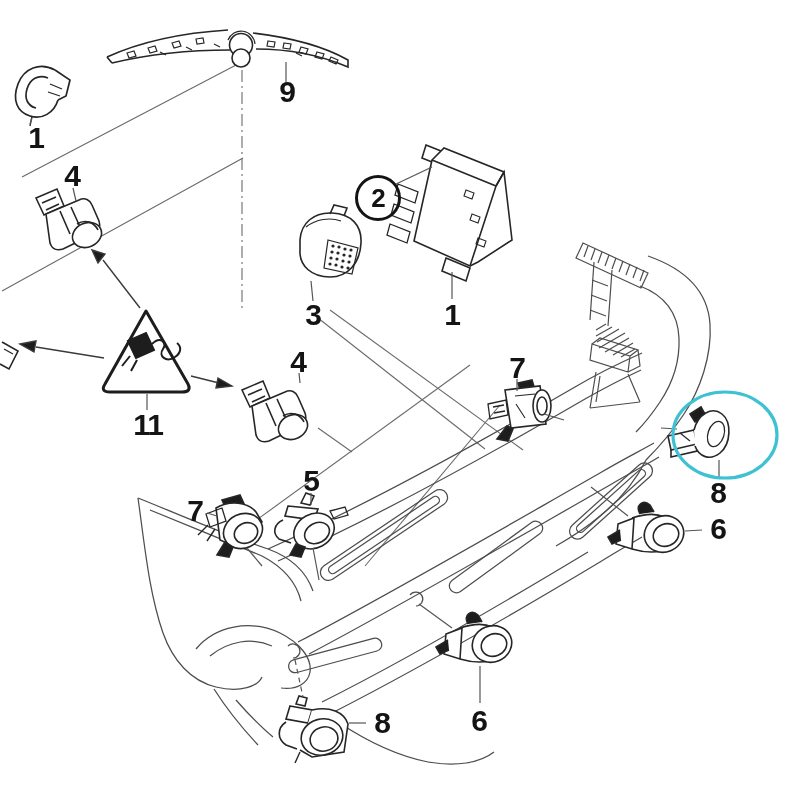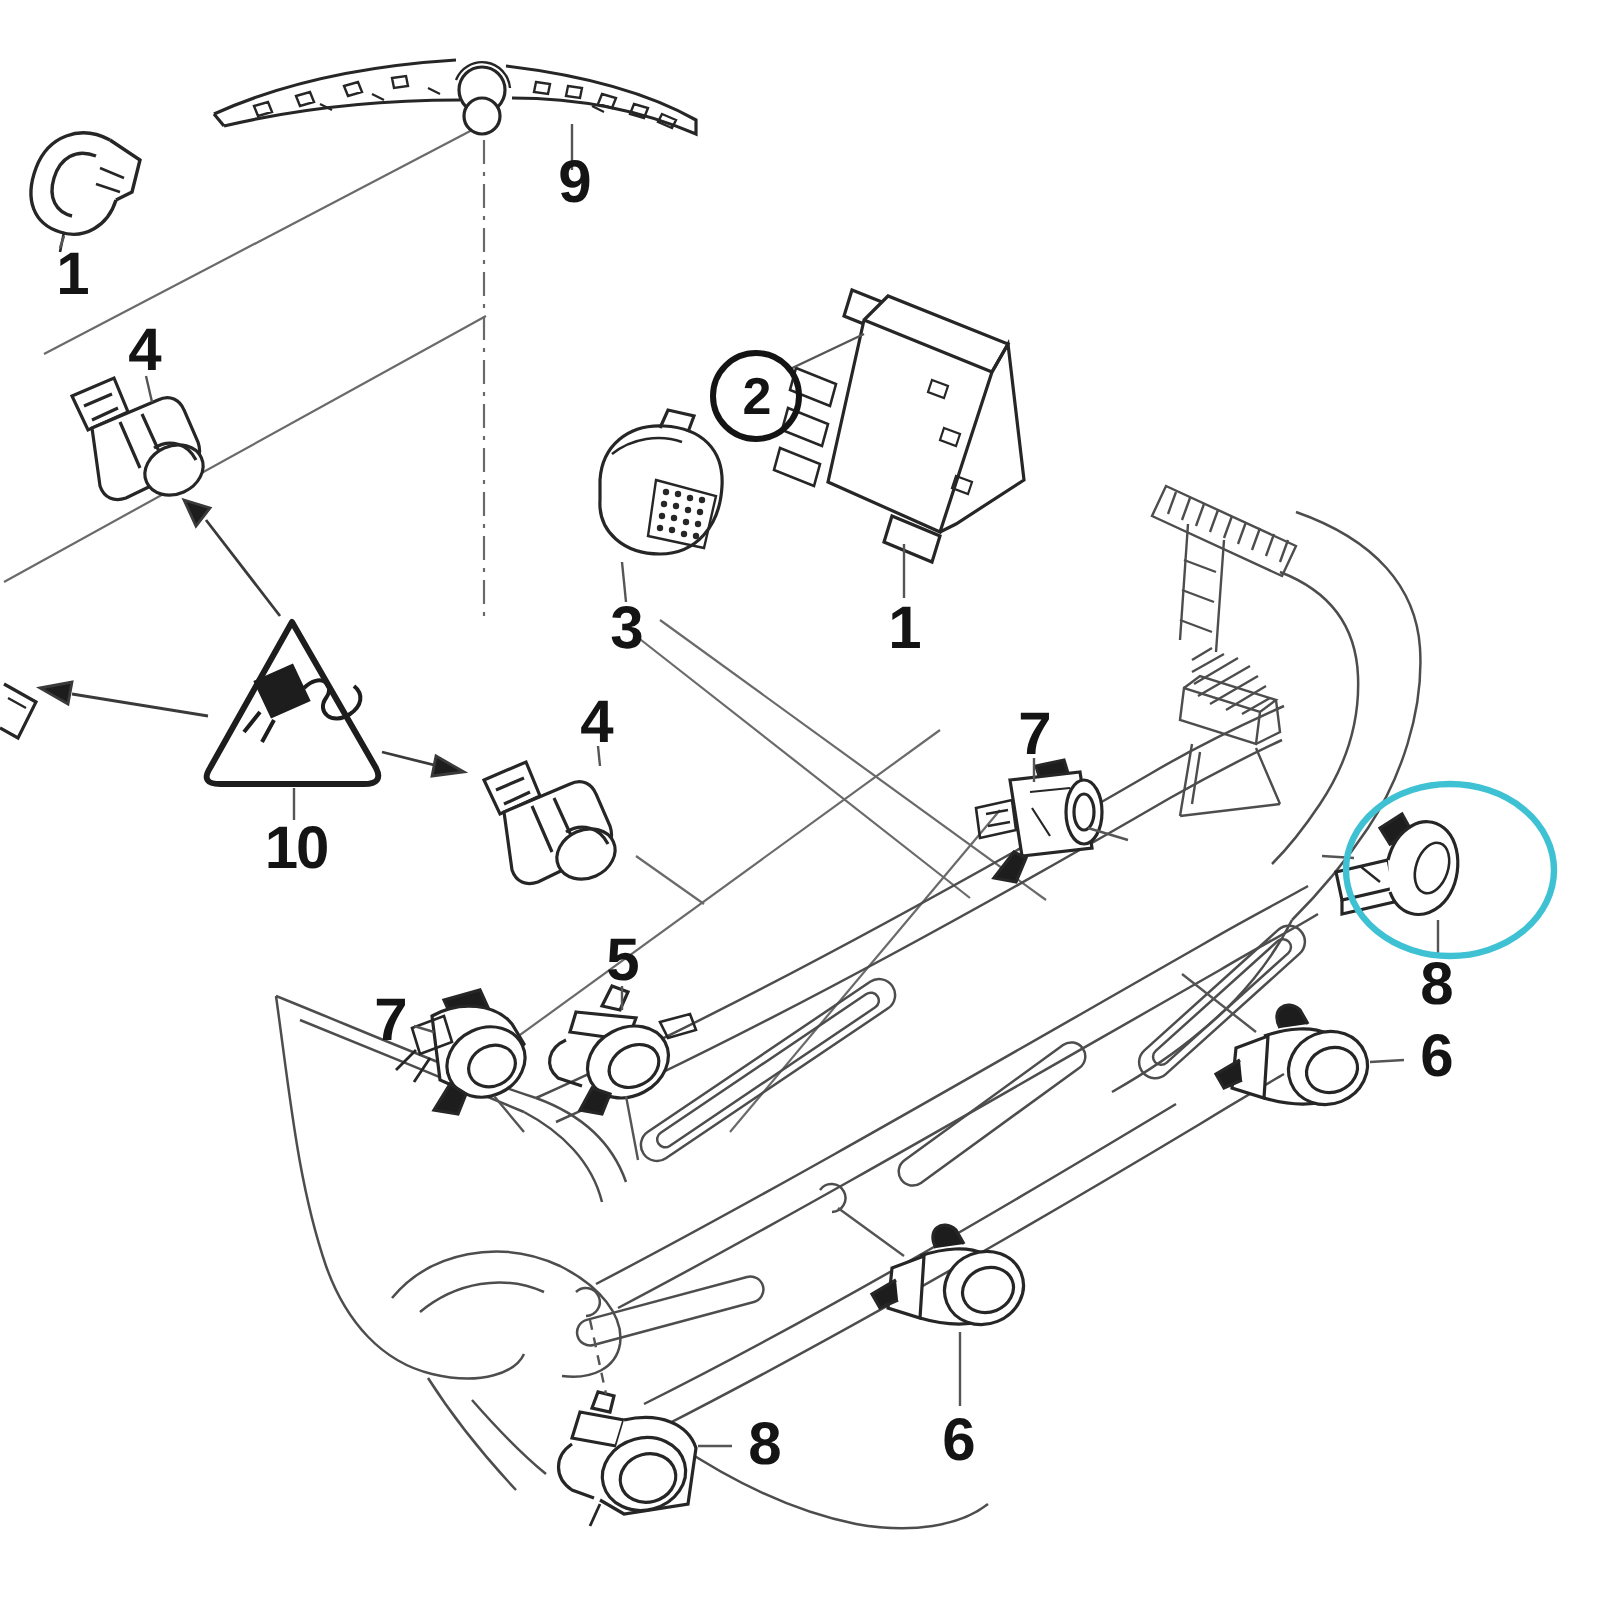--- a/index.html
+++ b/index.html
@@ -268,7 +268,7 @@
 <div class="callout circled" style="left:378px;top:198px">2</div>
 <div class="callout" style="left:313px;top:315px">3</div>
 <div class="callout" style="left:452px;top:315px">1</div>
-<div class="callout" style="left:148px;top:425px">10</div>
+<div class="callout" style="left:148px;top:425px">11</div>
 <div class="callout" style="left:298px;top:362px">4</div>
 <div class="callout" style="left:517px;top:368px">7</div>
 <div class="callout" style="left:311px;top:481px">5</div>

